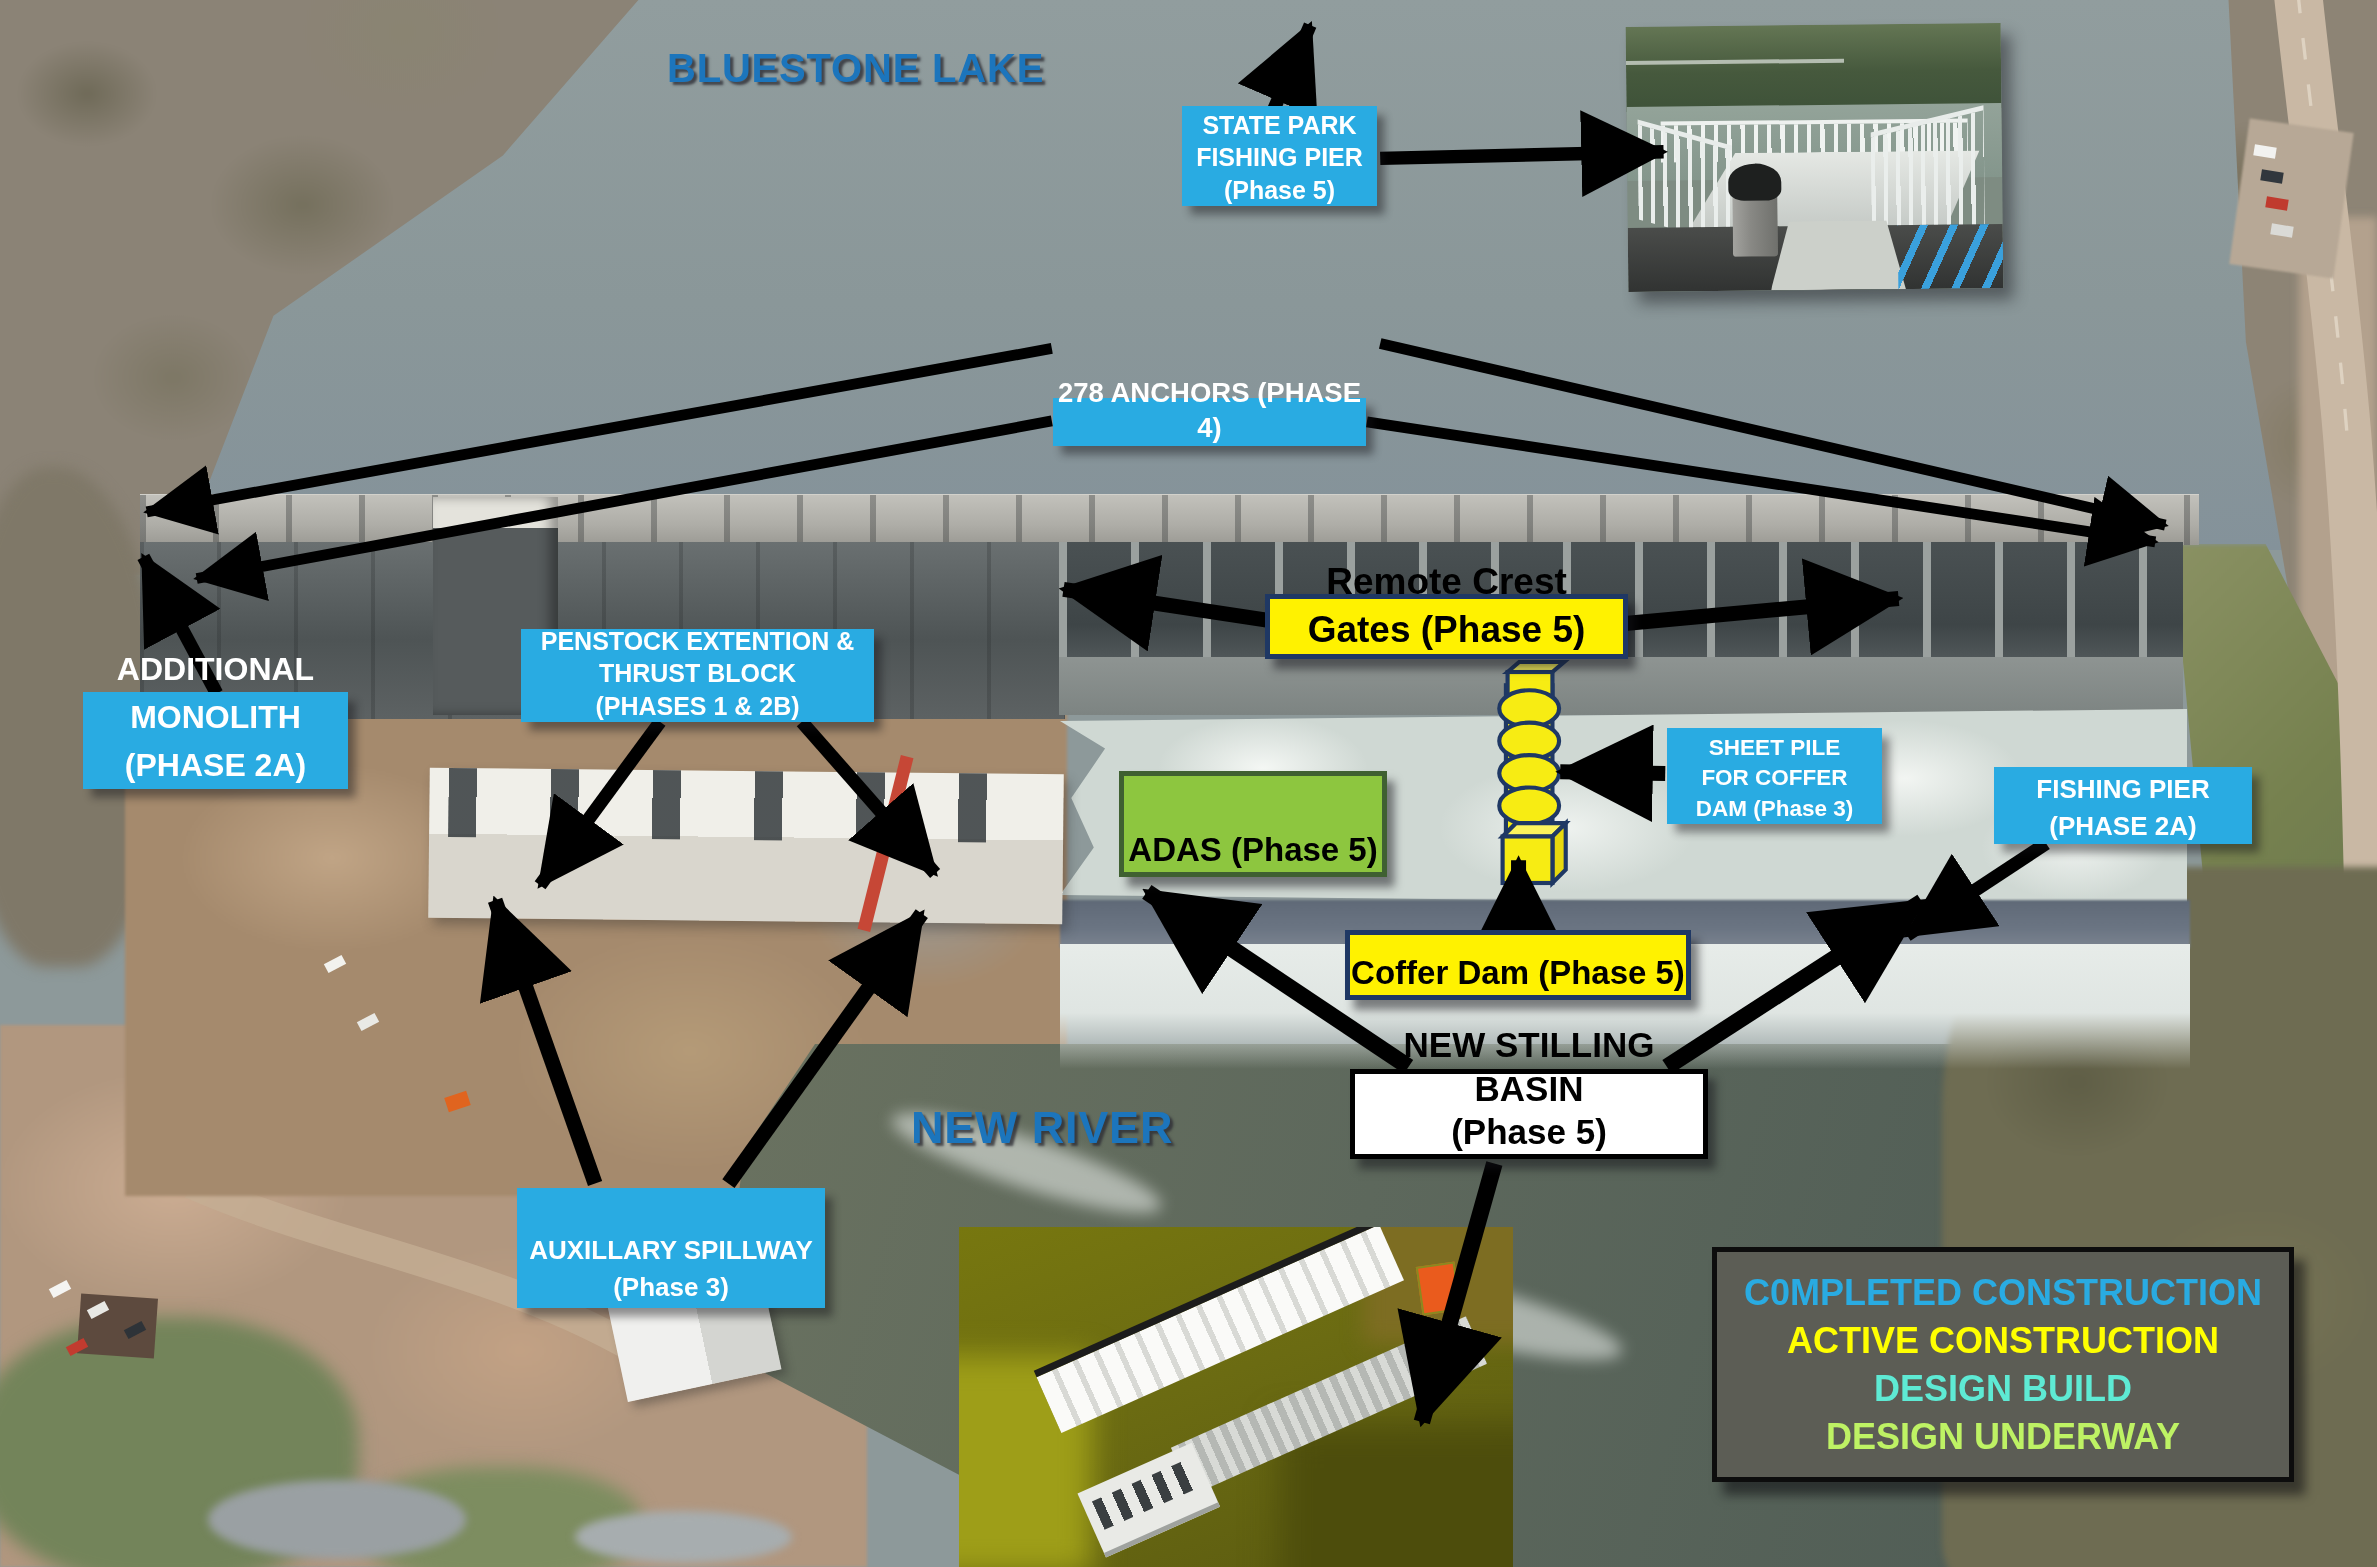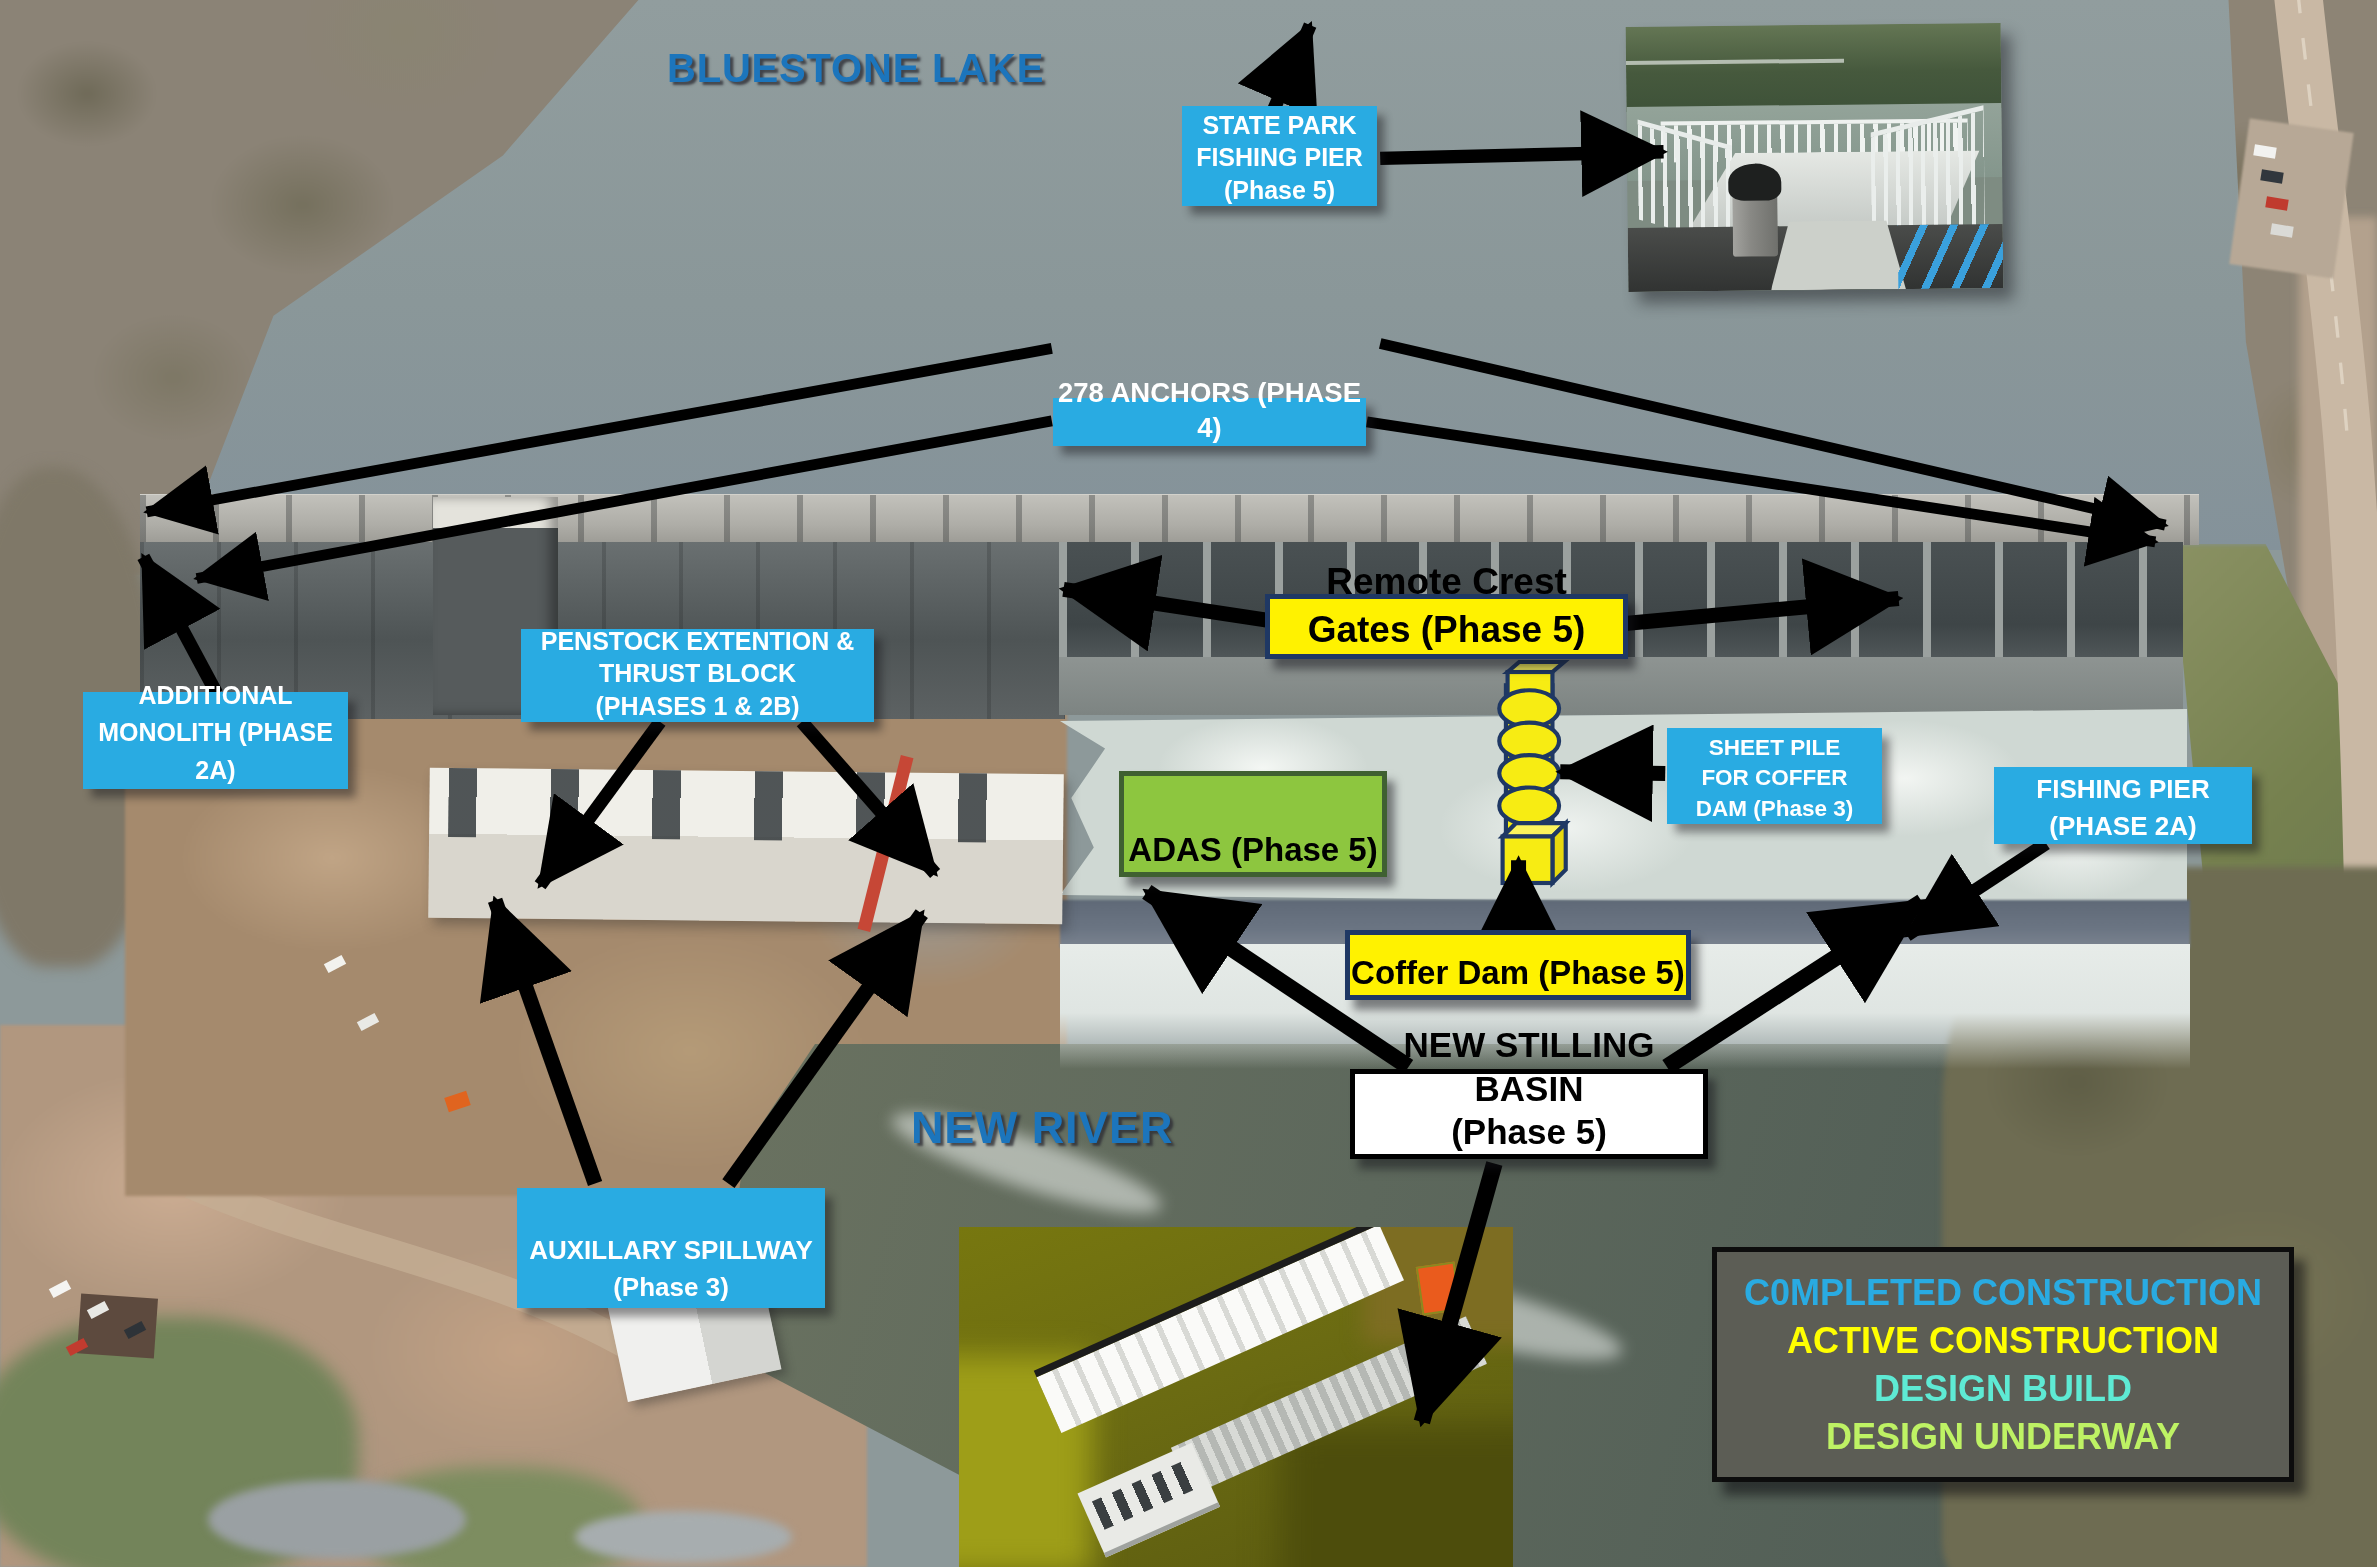--- a/index.html
+++ b/index.html
@@ -328,7 +328,7 @@
     <span>(PHASES 1 &amp; 2B)</span>
   </div>
 
-  <div class="lbl blue" style="left:83px;top:692px;width:265px;height:97px;font-size:25px;line-height:1.5">
+  <div class="lbl blue" style="left:83px;top:692px;width:265px;height:97px;font-size:32px;line-height:1.5">
     <span>ADDITIONAL</span>
     <span>MONOLITH (PHASE 2A)</span>
   </div>

